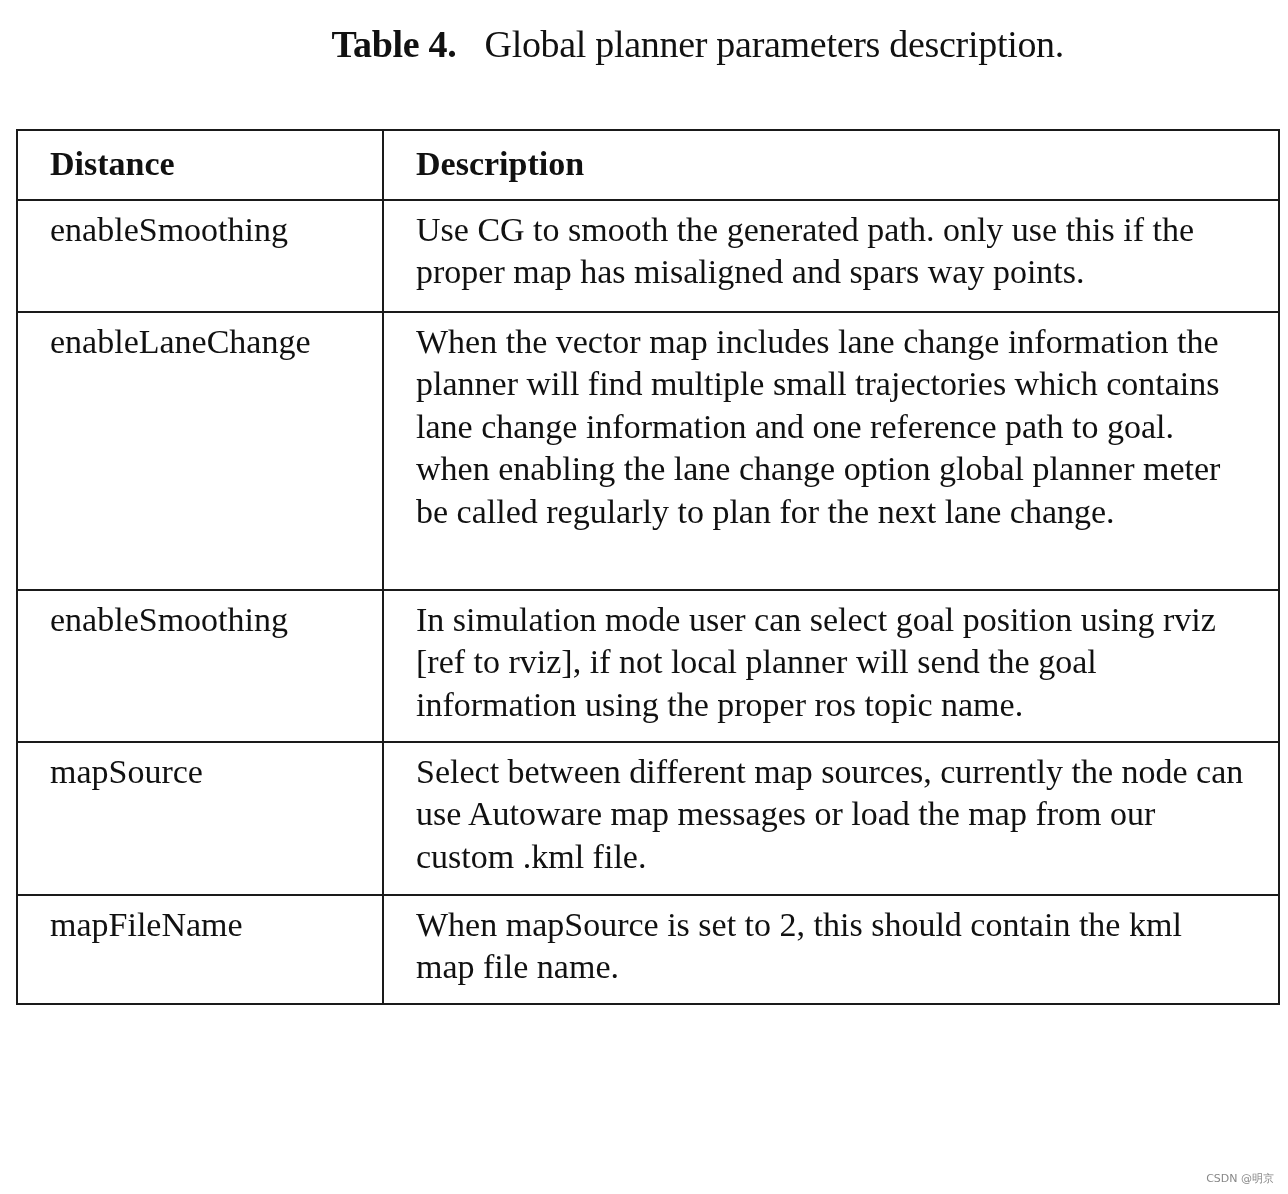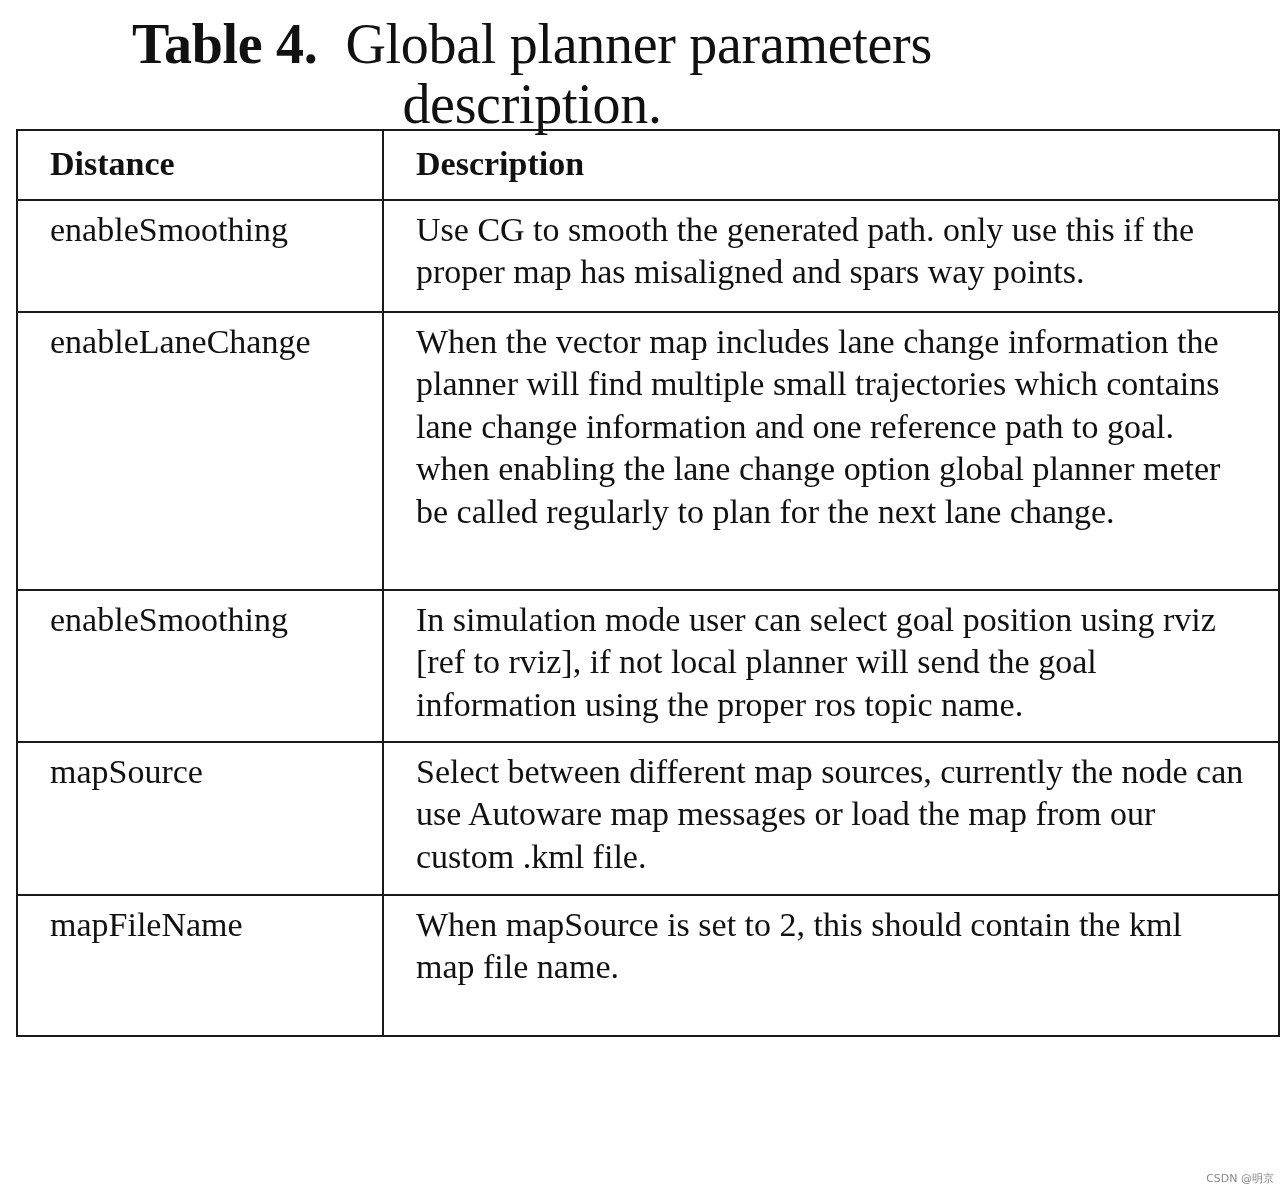--- a/index.html
+++ b/index.html
@@ -4,7 +4,7 @@
   <style>
     html, body { margin: 0; padding: 0; background: #ffffff; }
     body { width: 1288px; height: 1194px; position: relative; overflow: hidden; font-family: "Liberation Serif", "DejaVu Serif", serif; color: #111; }
-    .caption { position: absolute; top: 14px; left: 0; width: 1064px; text-align: center; font-size: 56px; line-height: 60px; letter-spacing: -0.3px; }
+    .caption { position: absolute; top: 14px; left: 0; width: 1064px; text-align: right; font-size: 38px; line-height: 60px; letter-spacing: -0.3px; }
     .caption .label { font-weight: bold; margin-right: 28px; }
     table.params { position: absolute; left: 16px; top: 129px; width: 1262px; border-collapse: collapse; table-layout: fixed; }
     table.params td, table.params th { border: 2px solid #1a1a1a; vertical-align: top; font-size: 34px; line-height: 42.5px; text-align: left; }

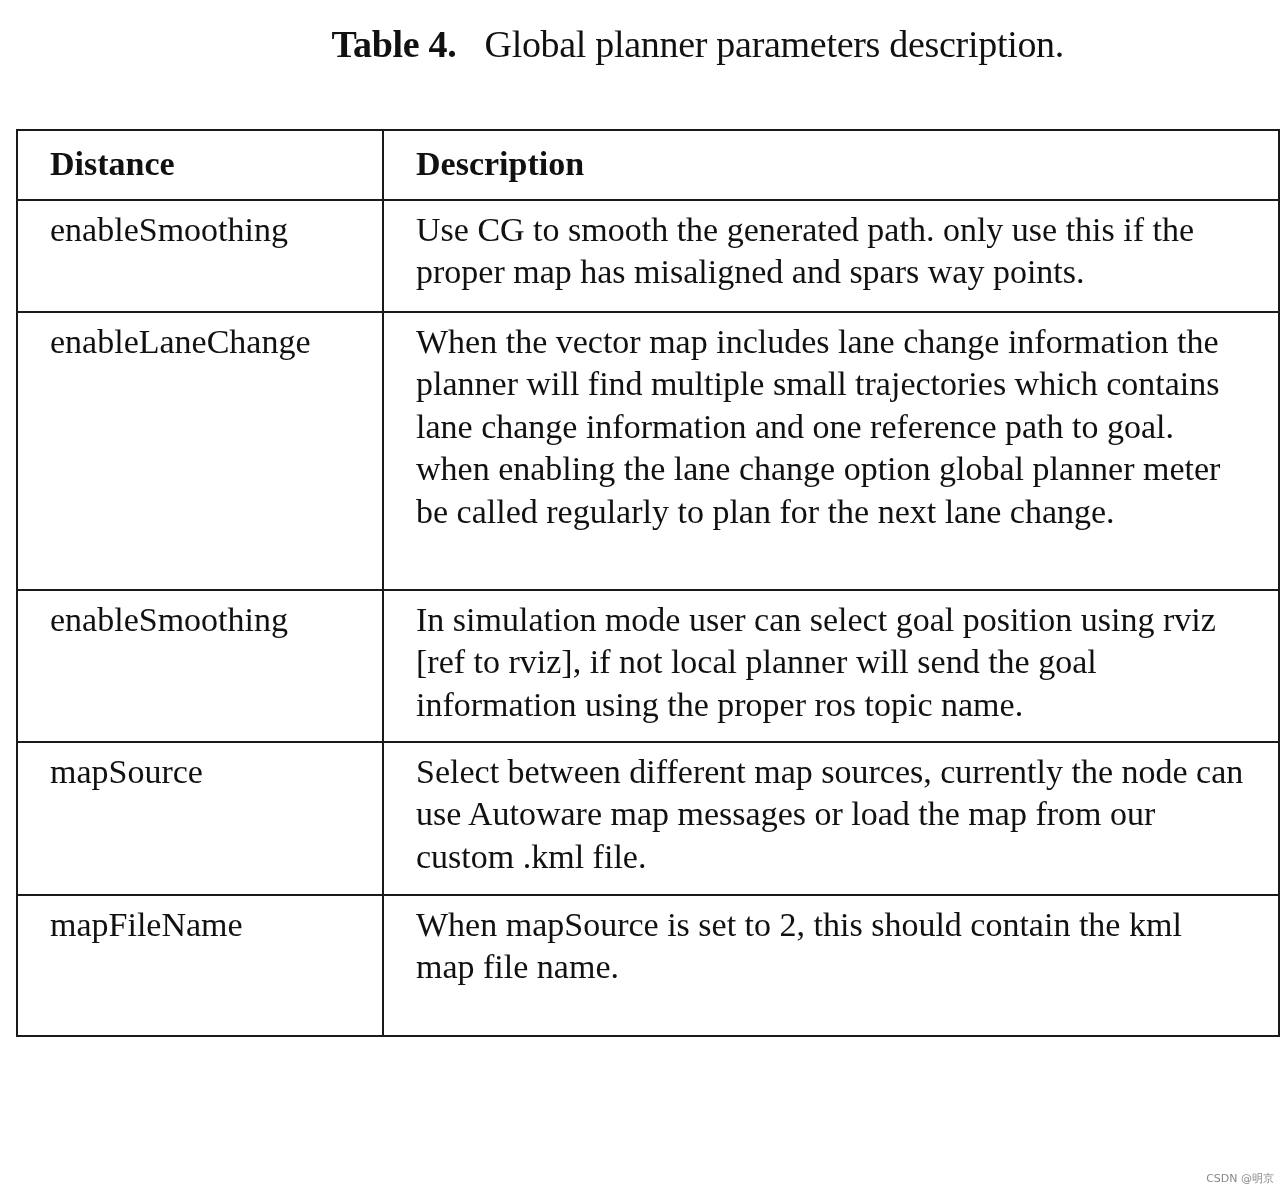--- a/index.html
+++ b/index.html
@@ -51,7 +51,7 @@
       <td class="param">mapSource</td>
       <td class="desc">Select between different map sources, currently the node can use Autoware map messages or load the map from our custom .kml file.</td>
     </tr>
-    <tr style="height:141px">
+    <tr style="height:109px">
       <td class="param">mapFileName</td>
       <td class="desc">When mapSource is set to 2, this should contain the kml map file name.</td>
     </tr>

